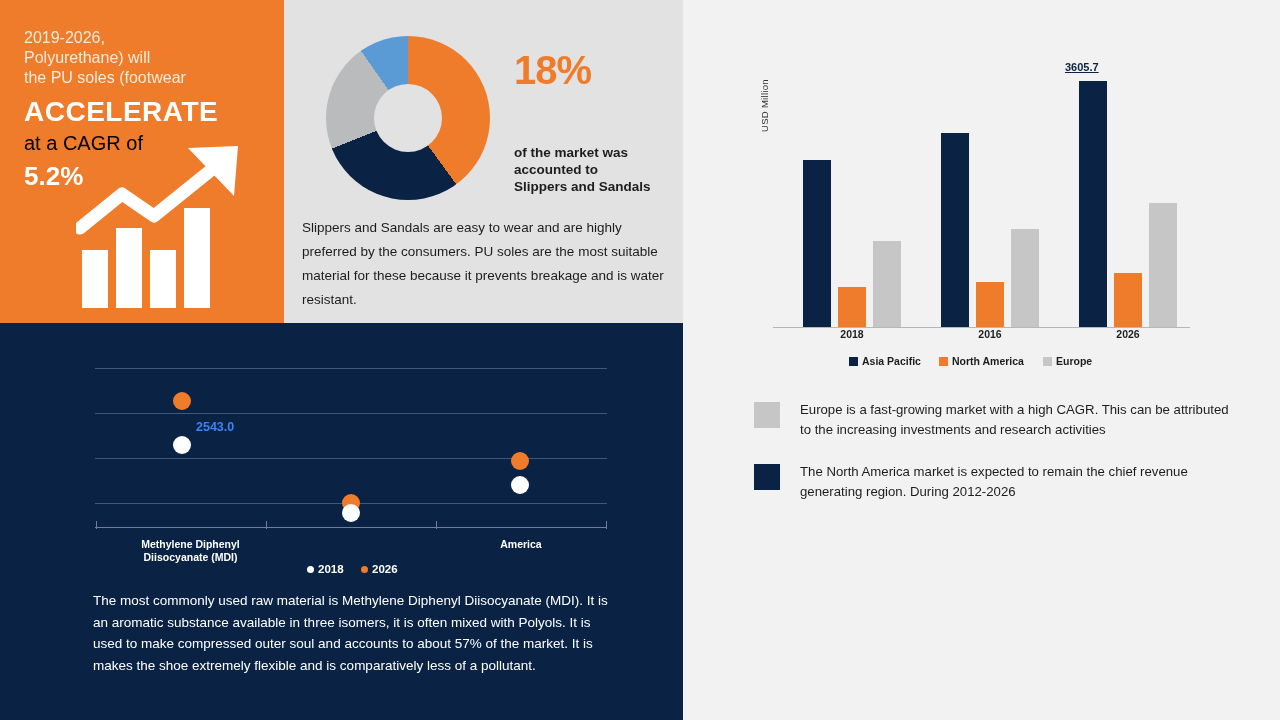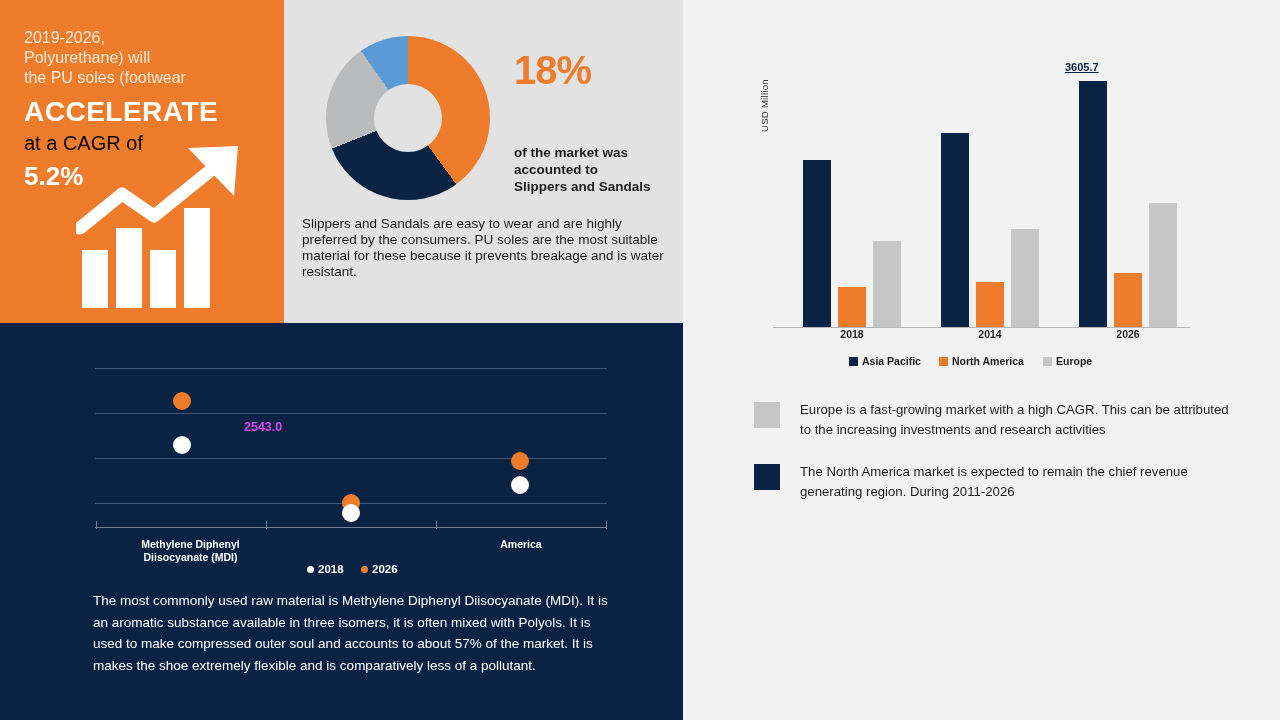--- a/index.html
+++ b/index.html
@@ -32,7 +32,7 @@
   .donut-hole{position:absolute;left:48px;top:48px;width:68px;height:68px;border-radius:50%;background:#e2e2e2;}
   .pct{position:absolute;left:230px;top:48px;font-size:40px;font-weight:bold;color:#ef7c2a;letter-spacing:-1px;}
   .pct-sub{position:absolute;left:230px;top:100px;width:140px;font-size:13.5px;font-weight:bold;line-height:17px;color:#1d1d1d;margin-top:44px;}
-  .gray-text{position:absolute;left:18px;top:216px;width:368px;font-size:13.5px;line-height:16px;color:#1d1d1d;}
+  .gray-text{position:absolute;left:18px;top:216px;width:368px;font-size:13.5px;line-height:24px;color:#1d1d1d;}
 
   
   .dotchart{position:absolute;left:0;top:323px;width:683px;height:260px;}

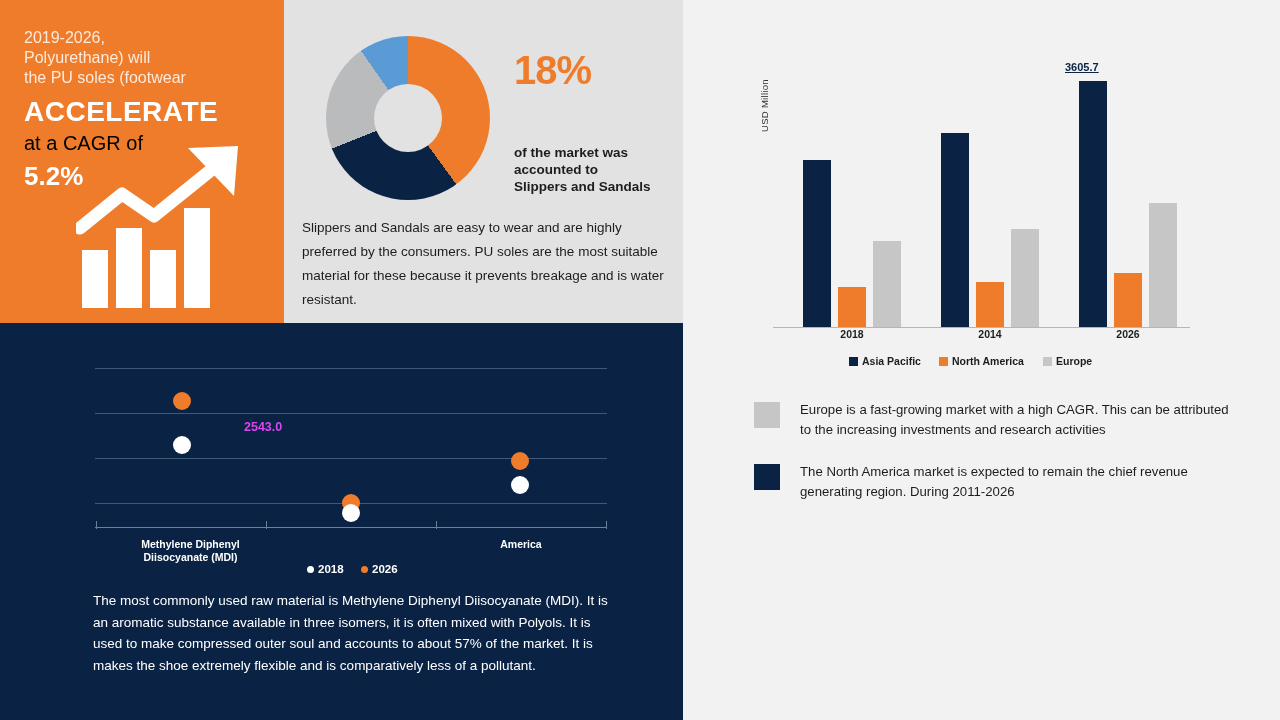--- a/index.html
+++ b/index.html
@@ -154,7 +154,7 @@
       <div class="barlabel" style="left:382px;top:61px;text-decoration:underline;">3605.7</div>
 
       <div class="xcat" style="left:120px;width:98px;">2018</div>
-      <div class="xcat" style="left:258px;width:98px;">2014</div>
+      <div class="xcat" style="left:258px;width:98px;">2016</div>
       <div class="xcat" style="left:396px;width:98px;">2026</div>
 
       <div class="bl-sq" style="left:166px;background:#0a2344;"></div>

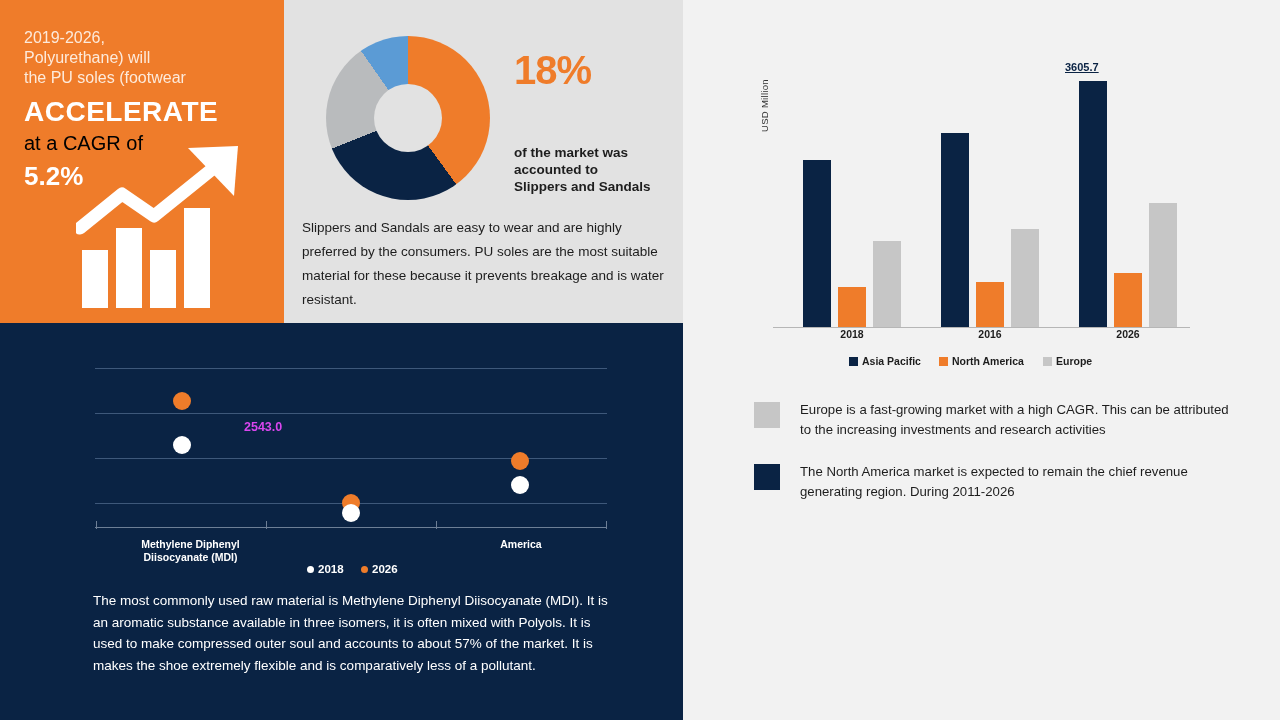--- a/index.html
+++ b/index.html
@@ -40,7 +40,7 @@
   .dot{position:absolute;width:18px;height:18px;border-radius:50%;}
   .dot.o{background:#ef7c2a;}
   .dot.w{background:#ffffff;}
-  .dotval{position:absolute;color:#d946ef;font-size:12.5px;font-weight:bold;margin-left:48px;}
+  .dotval{position:absolute;color:#3b82f6;font-size:12.5px;font-weight:bold;}
   .axis-base{position:absolute;left:95px;top:527px;width:512px;height:1px;background:#6d7f96;}
   .tick{position:absolute;top:521px;width:1px;height:8px;background:#6d7f96;}
   .cat{position:absolute;color:#ffffff;font-size:10.5px;font-weight:bold;text-align:center;line-height:13px;}

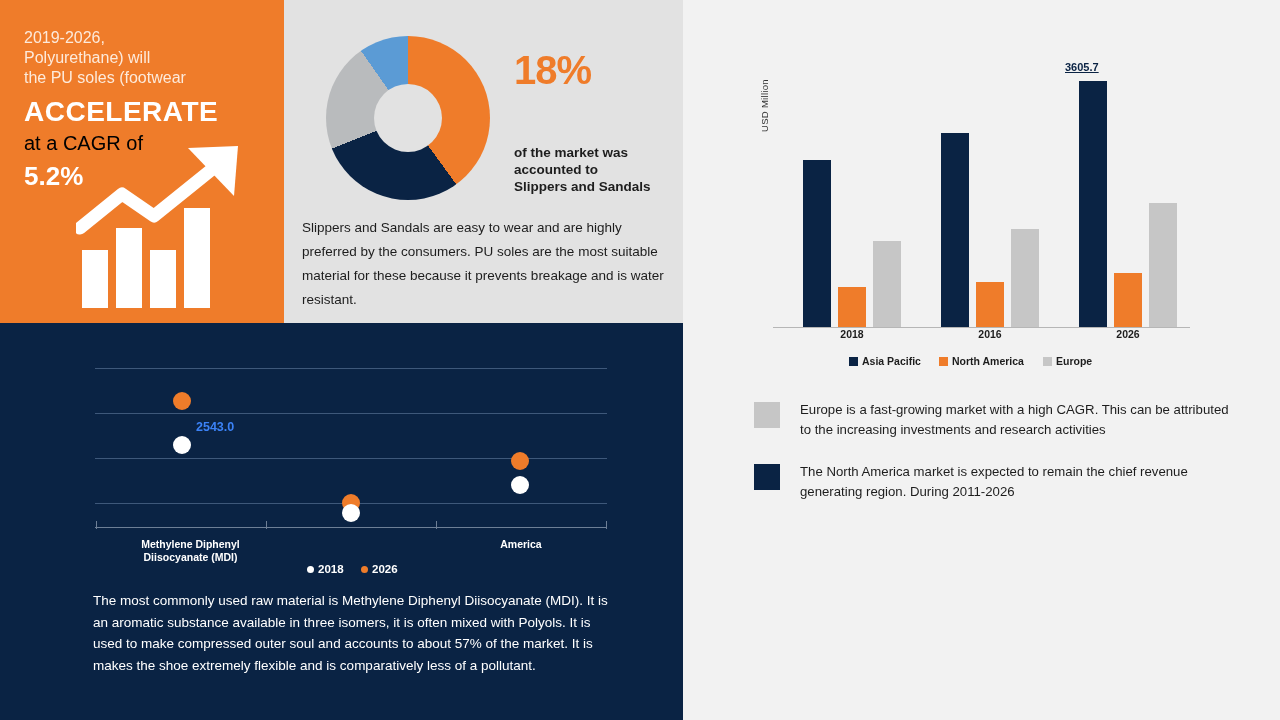--- a/index.html
+++ b/index.html
@@ -172,7 +172,7 @@
       </div>
       <div class="note">
         <span class="sq" style="background:#0a2344;"></span>
-        <span>The North America market  is expected to remain the chief revenue generating region. During 2011-2026</span>
+        <span>The North America market  is expected to remain the chief revenue generating region. During 2012-2026</span>
       </div>
     </div>
 

